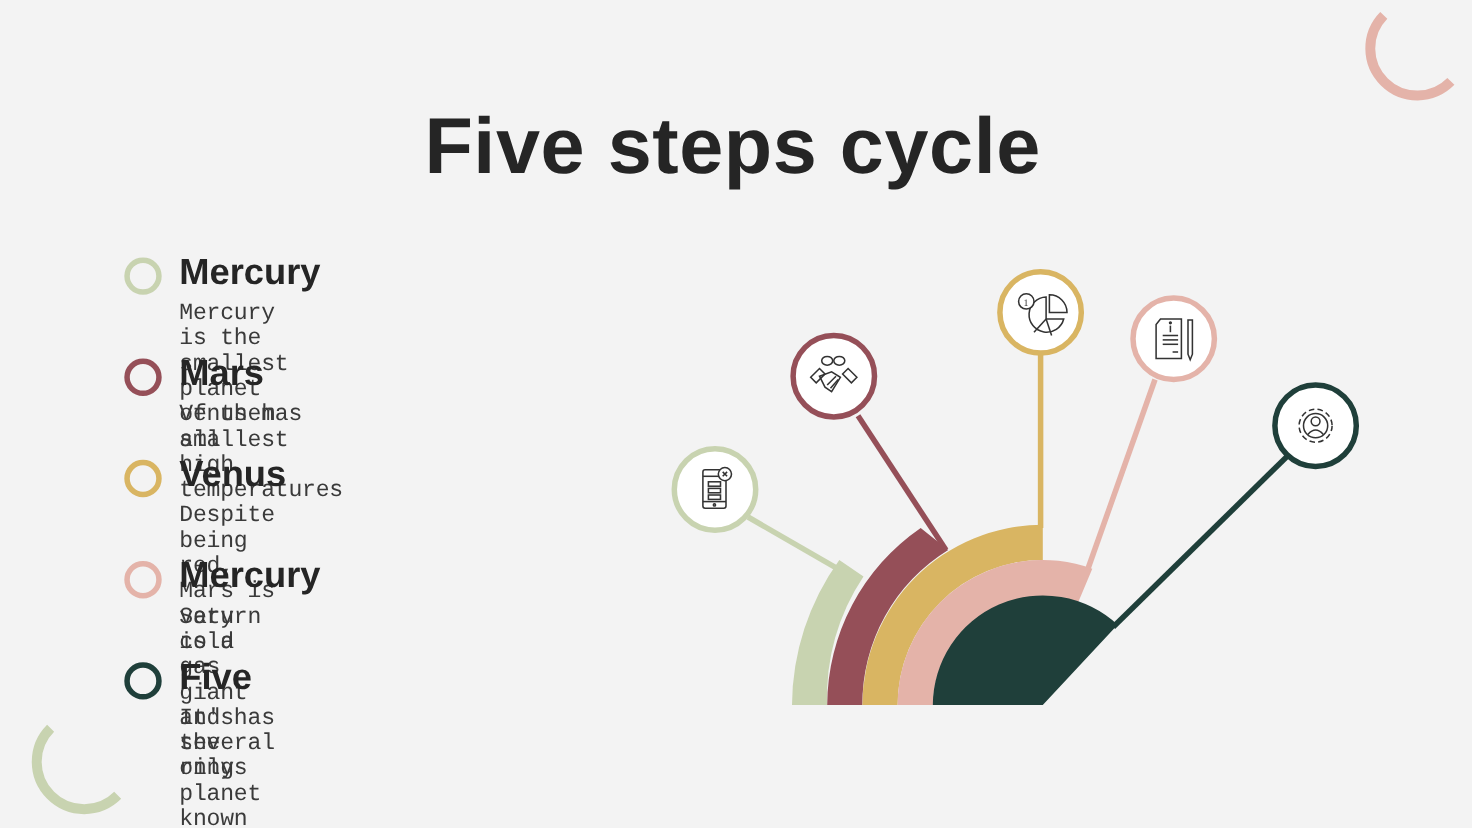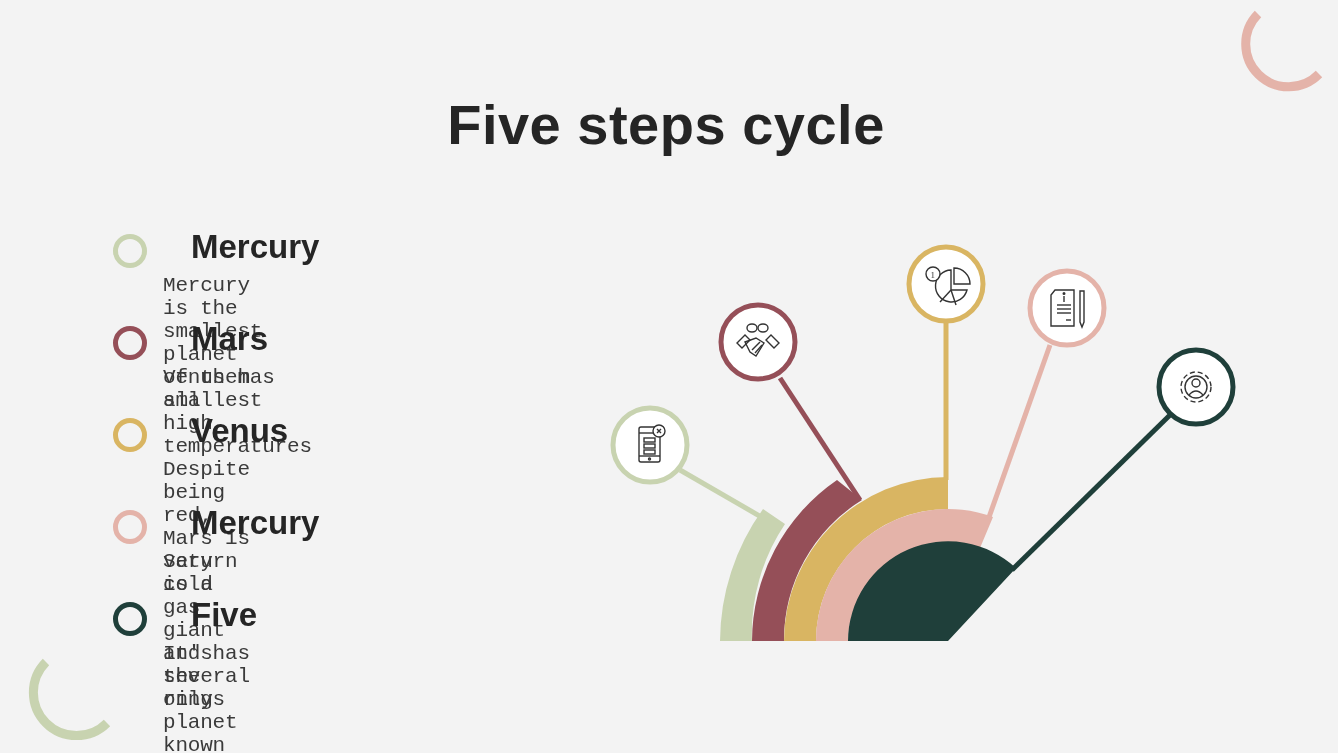--- a/index.html
+++ b/index.html
@@ -4,7 +4,7 @@
 <style>
   html, body { margin:0; padding:0; }
   body { width:1338px; height:753px; background:#f3f3f3; position:relative; overflow:hidden; font-family:"Liberation Sans", sans-serif; color:#222; }
-  .title { position:absolute; left:0; width:1332px; top:92px; text-align:center; font-size:56px; font-weight:bold; color:#252525; letter-spacing:0.5px; }
+  .title { position:absolute; left:0; width:1332px; top:92px; text-align:center; font-size:72px; font-weight:bold; color:#252525; letter-spacing:0.5px; }
   .list { position:absolute; left:113px; top:228px; }
   .item { position:relative; height:92px; }
   .bullet { position:absolute; left:0; top:6px; width:22px; height:22px; border-radius:50%; border:5px solid #ccc; box-sizing:border-box; width:34px; height:34px; }

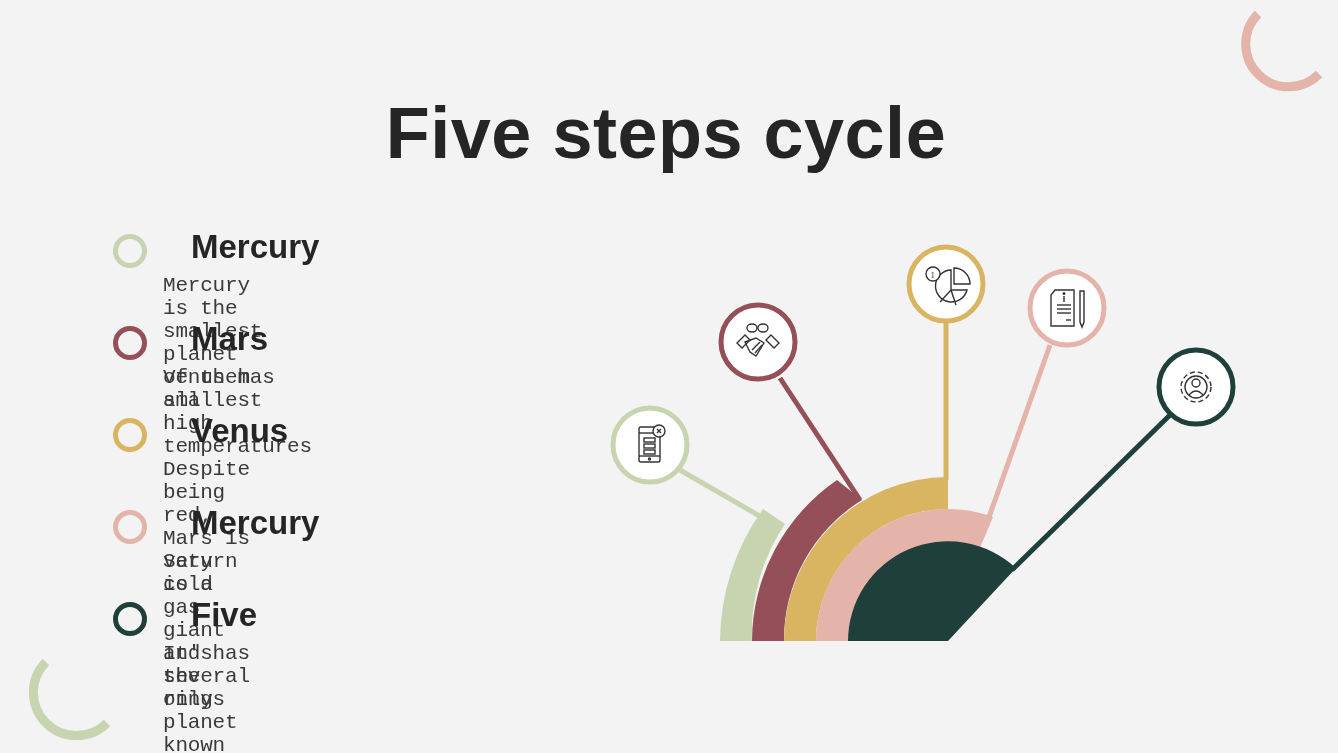--- a/index.html
+++ b/index.html
@@ -8,7 +8,7 @@
   .list { position:absolute; left:113px; top:228px; }
   .item { position:relative; height:92px; }
   .bullet { position:absolute; left:0; top:6px; width:22px; height:22px; border-radius:50%; border:5px solid #ccc; box-sizing:border-box; width:34px; height:34px; }
-  .name { position:absolute; left:50px; top:0; font-size:33px; font-weight:bold; color:#252525;margin-left:28px; }
+  .name { position:absolute; left:50px; top:0; font-size:33px; font-weight:bold; color:#252525; }
   .desc { position:absolute; left:50px; top:46px; font-size:21px; color:#3a3a3a; font-family:Liberation Mono, monospace; font-weight:300; letter-spacing:-0.2px; }
   svg.diagram { position:absolute; left:0; top:0; }
 </style>

